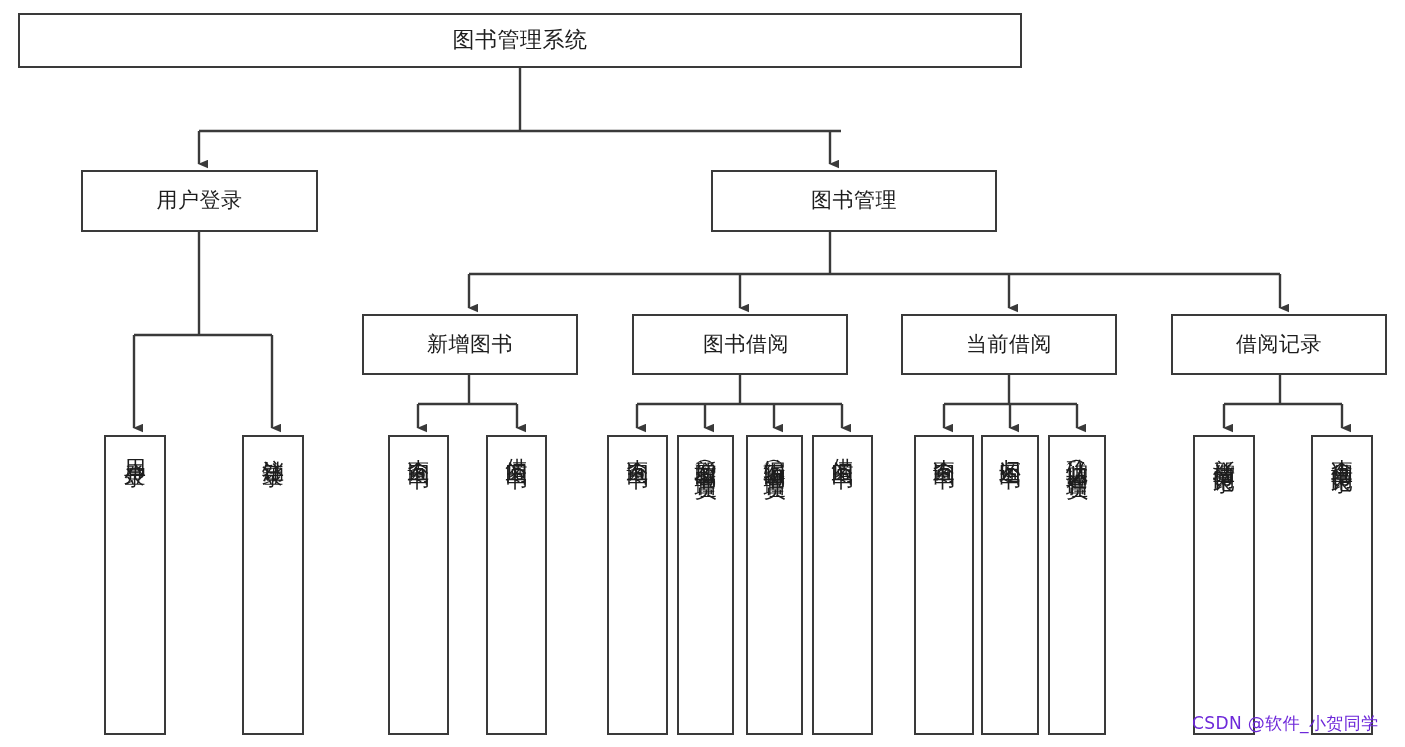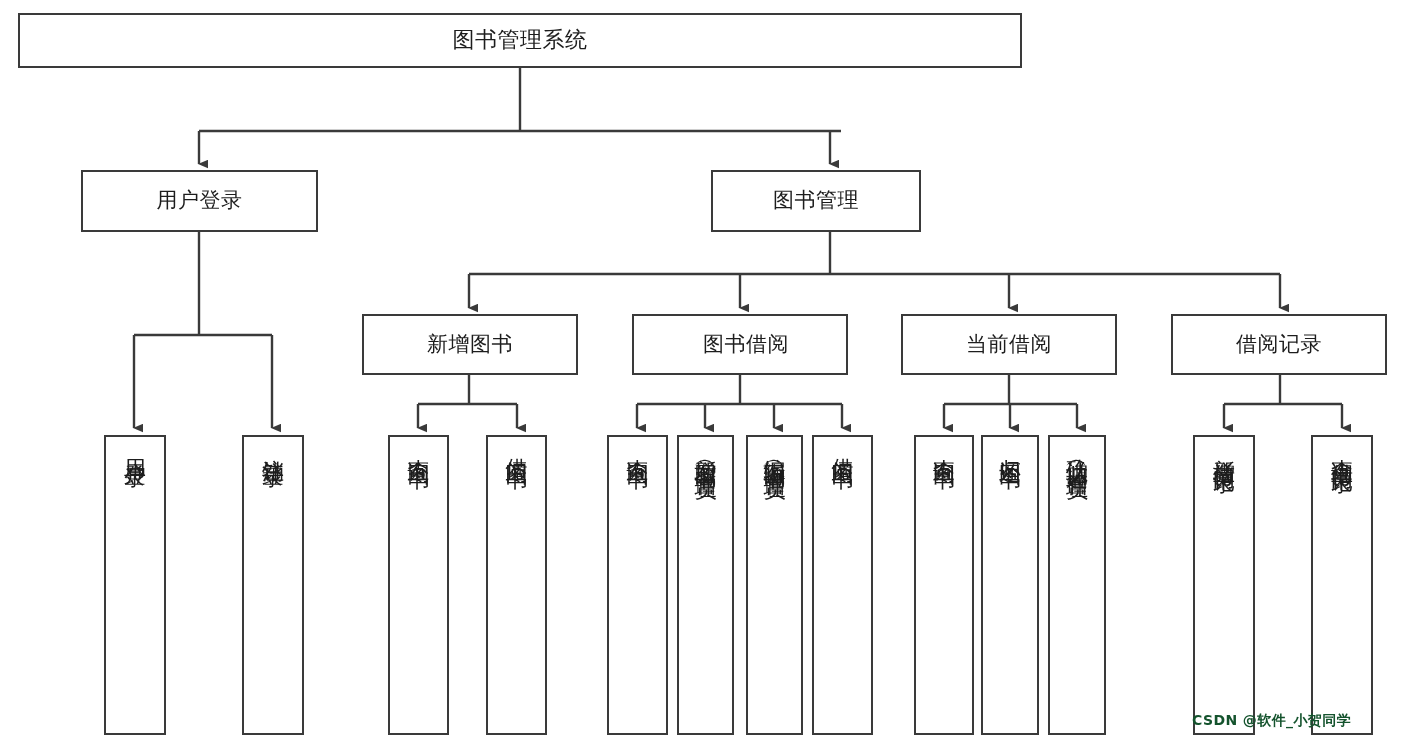--- a/index.html
+++ b/index.html
@@ -134,7 +134,7 @@
   <div class="node horizontal" style="left:81px; top:170px; width:237px; height:62px;">
     <span class="label">用户登录</span>
   </div>
-  <div class="node horizontal" style="left:711px; top:170px; width:210px; height:62px;">
+  <div class="node horizontal" style="left:711px; top:170px; width:286px; height:62px;">
     <span class="label">图书管理</span>
   </div>
 

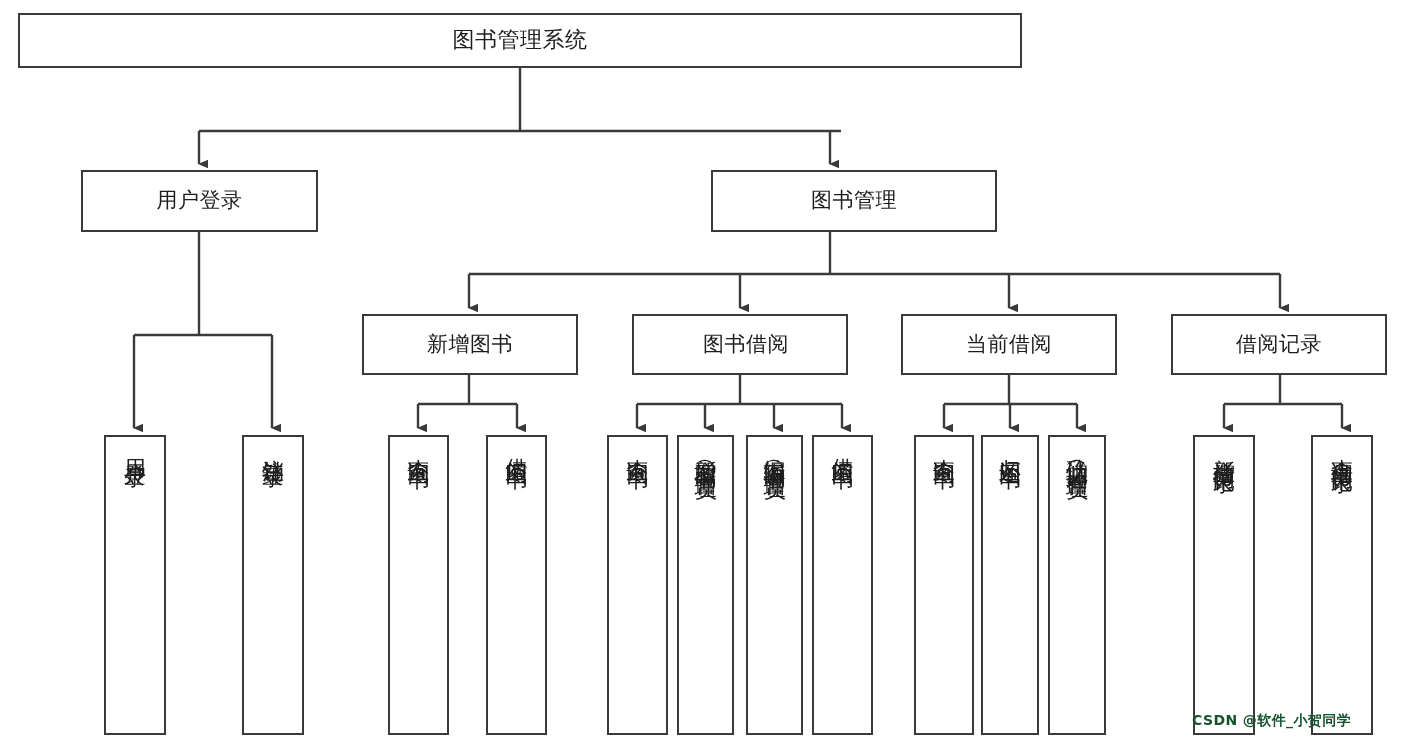--- a/index.html
+++ b/index.html
@@ -63,13 +63,12 @@
     position: absolute;
     left: 1192px;
     top: 712px;
-    font-size: 14px;
-    color: #14532d;
+    font-size: 17px;
+    color: #6d28d9;
     letter-spacing: 0.4px;
     white-space: nowrap;
     z-index: 3;
     user-select: none;
-    font-weight: bold;
   }
 </style>
 </head>

